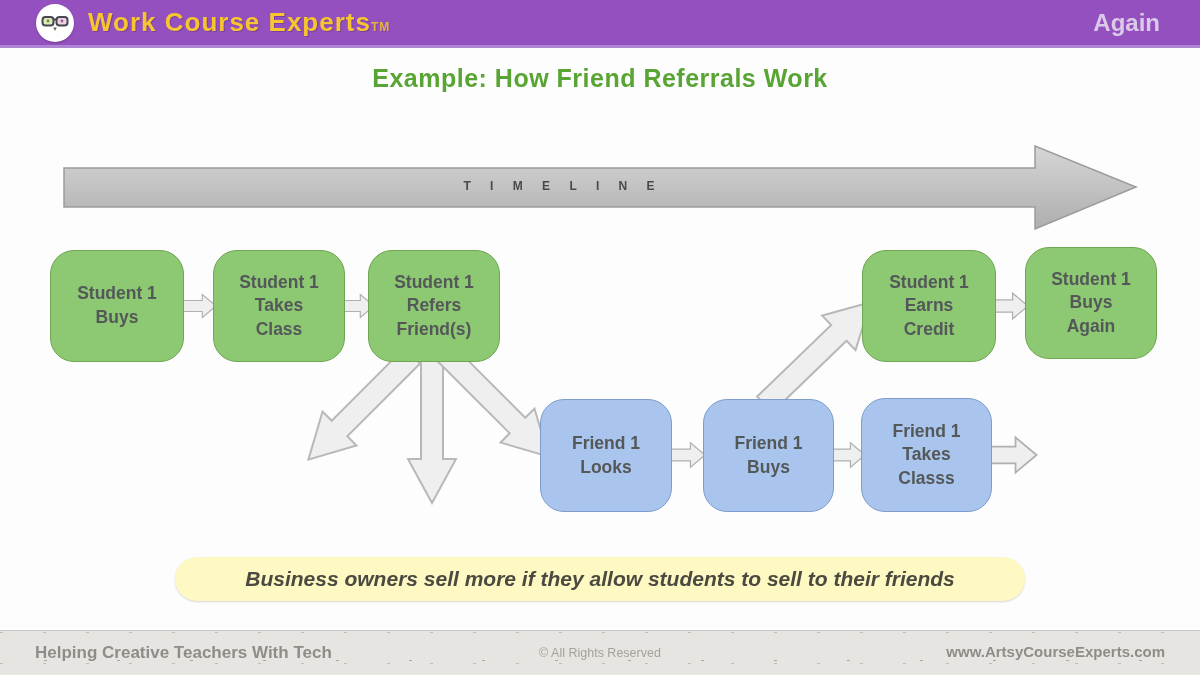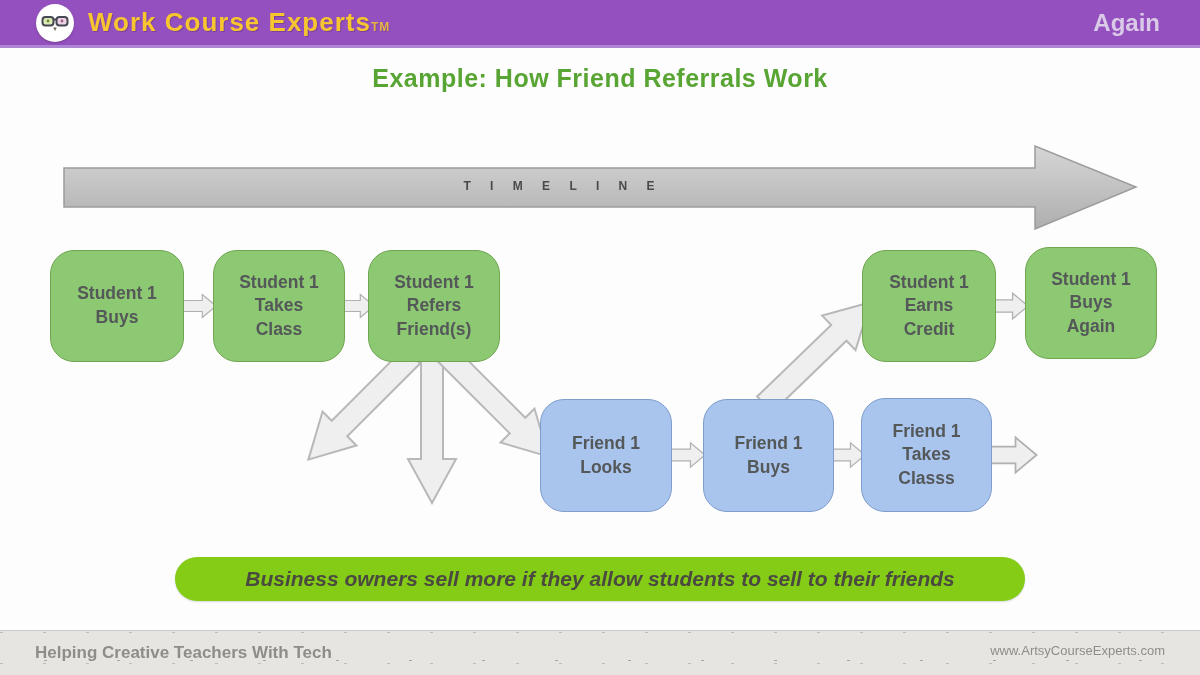--- a/index.html
+++ b/index.html
@@ -71,7 +71,7 @@
   
   .banner{
     position:absolute;left:175px;top:557px;width:850px;height:44px;border-radius:22px;
-    background:#84cc16;display:flex;align-items:center;justify-content:center;
+    background:#fef9c3;display:flex;align-items:center;justify-content:center;
     font-size:21px;font-weight:bold;font-style:italic;color:#4a4a40;
     box-shadow:0 1px 2px rgba(0,0,0,.15);
   }

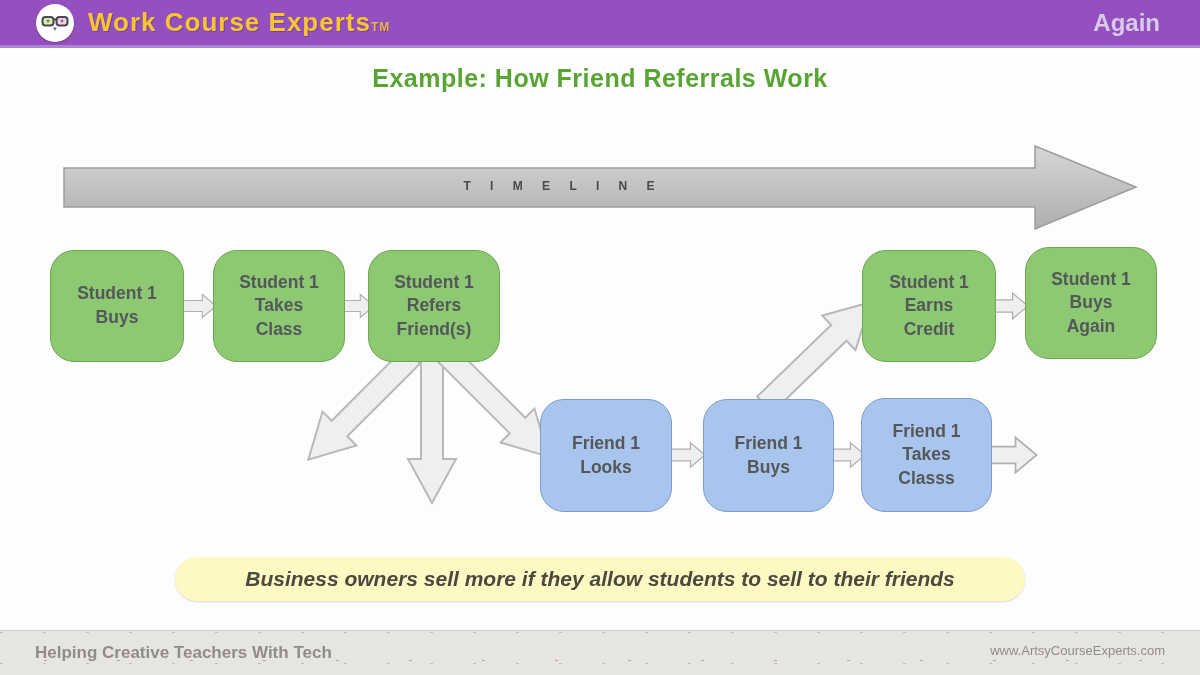--- a/index.html
+++ b/index.html
@@ -191,6 +191,7 @@
 
   <div class="footer">
     <div class="footer-left">Helping Creative Teachers With Tech</div>
+    <div class="footer-center">© All Rights Reserved</div>
     <div class="footer-right">www.ArtsyCourseExperts.com</div>
   </div>
 

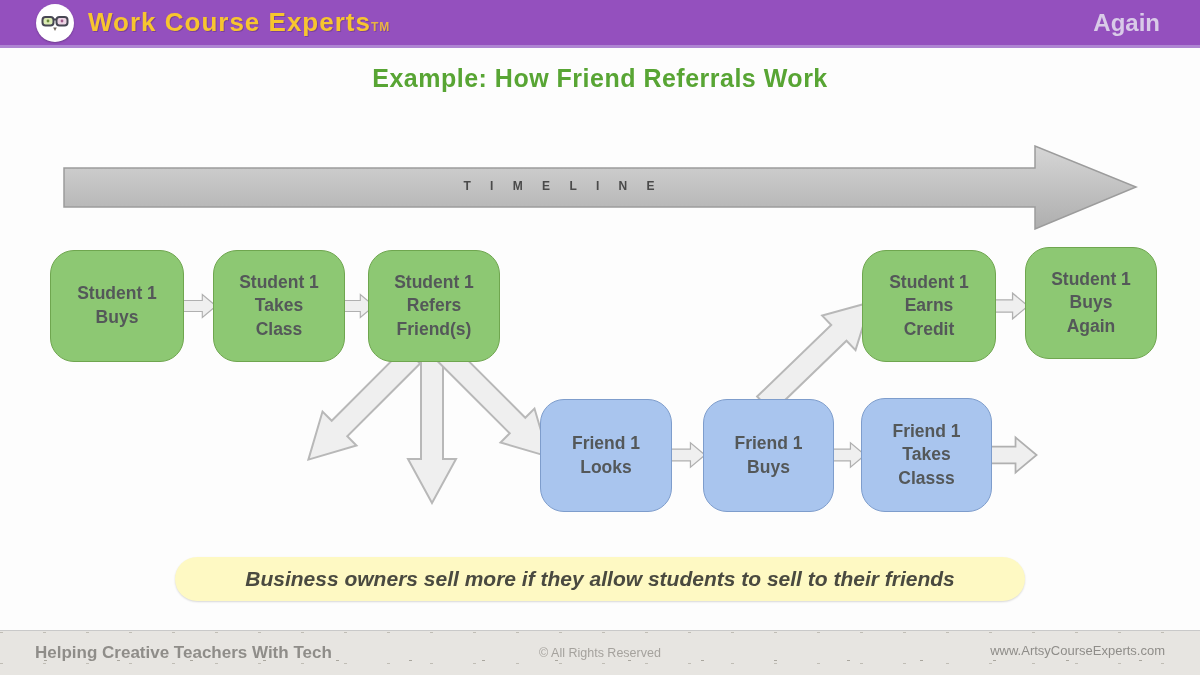--- a/index.html
+++ b/index.html
@@ -94,7 +94,7 @@
     position:absolute;left:0;top:15px;width:100%;text-align:center;font-size:12.5px;color:#a5a29d;
   }
   .footer-right{
-    position:absolute;right:35px;top:12px;font-size:13px;font-weight:normal;color:#8f8d89;
+    position:absolute;right:35px;top:12px;font-size:15px;font-weight:bold;color:#8f8d89;
   }
 </style>
 </head>

